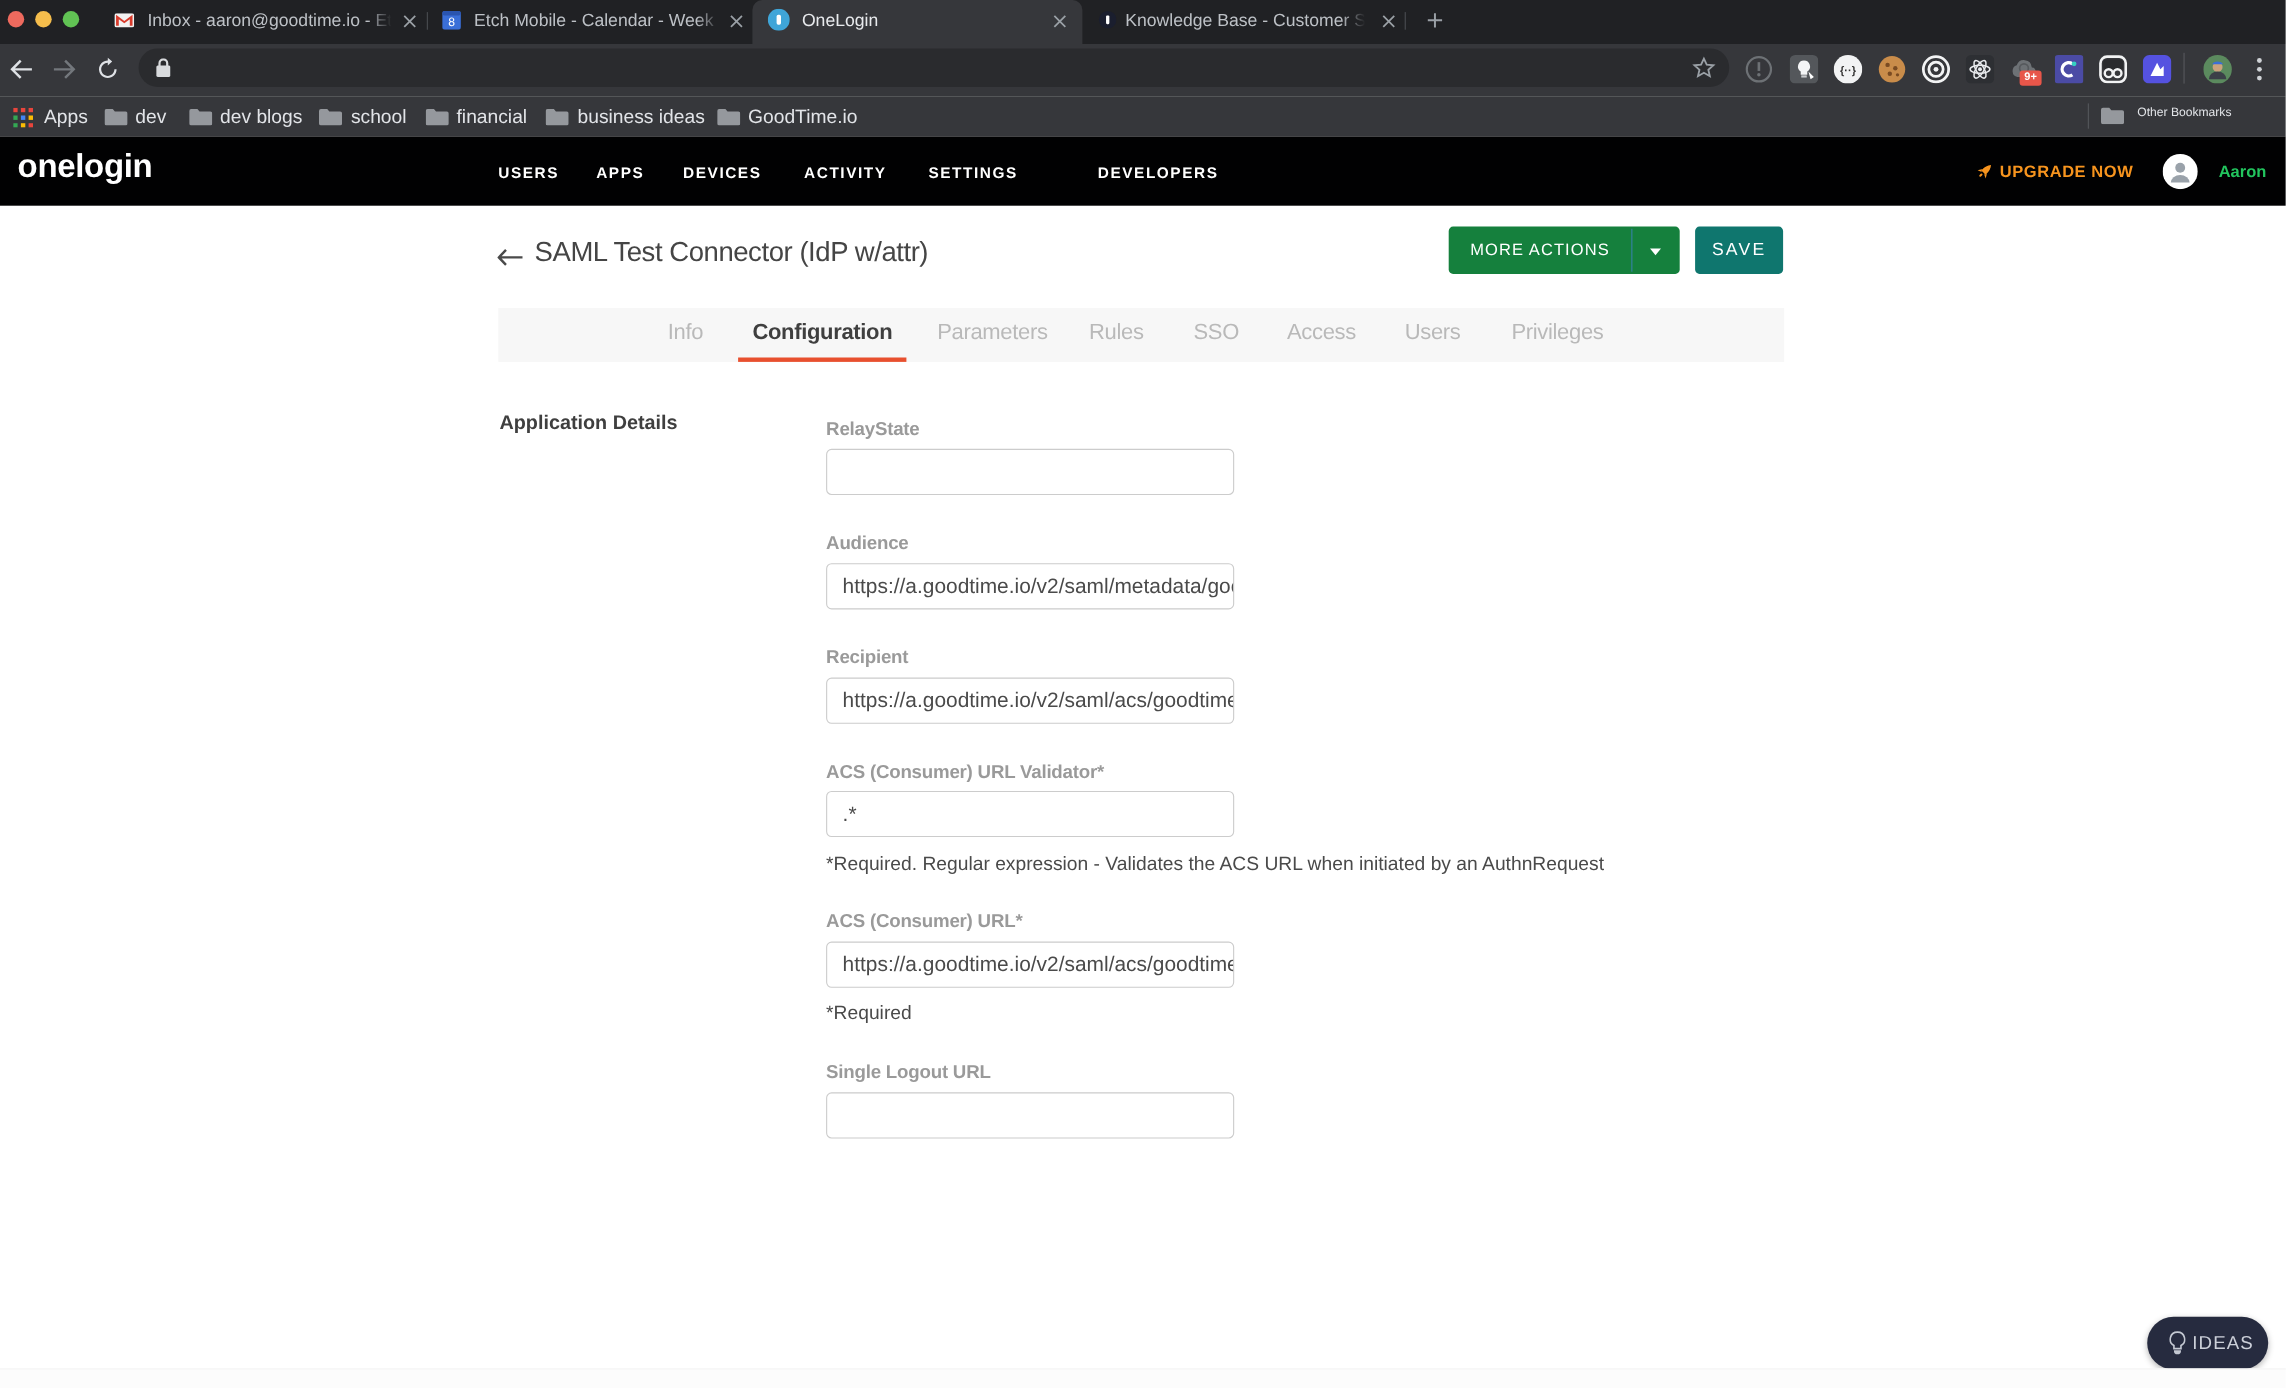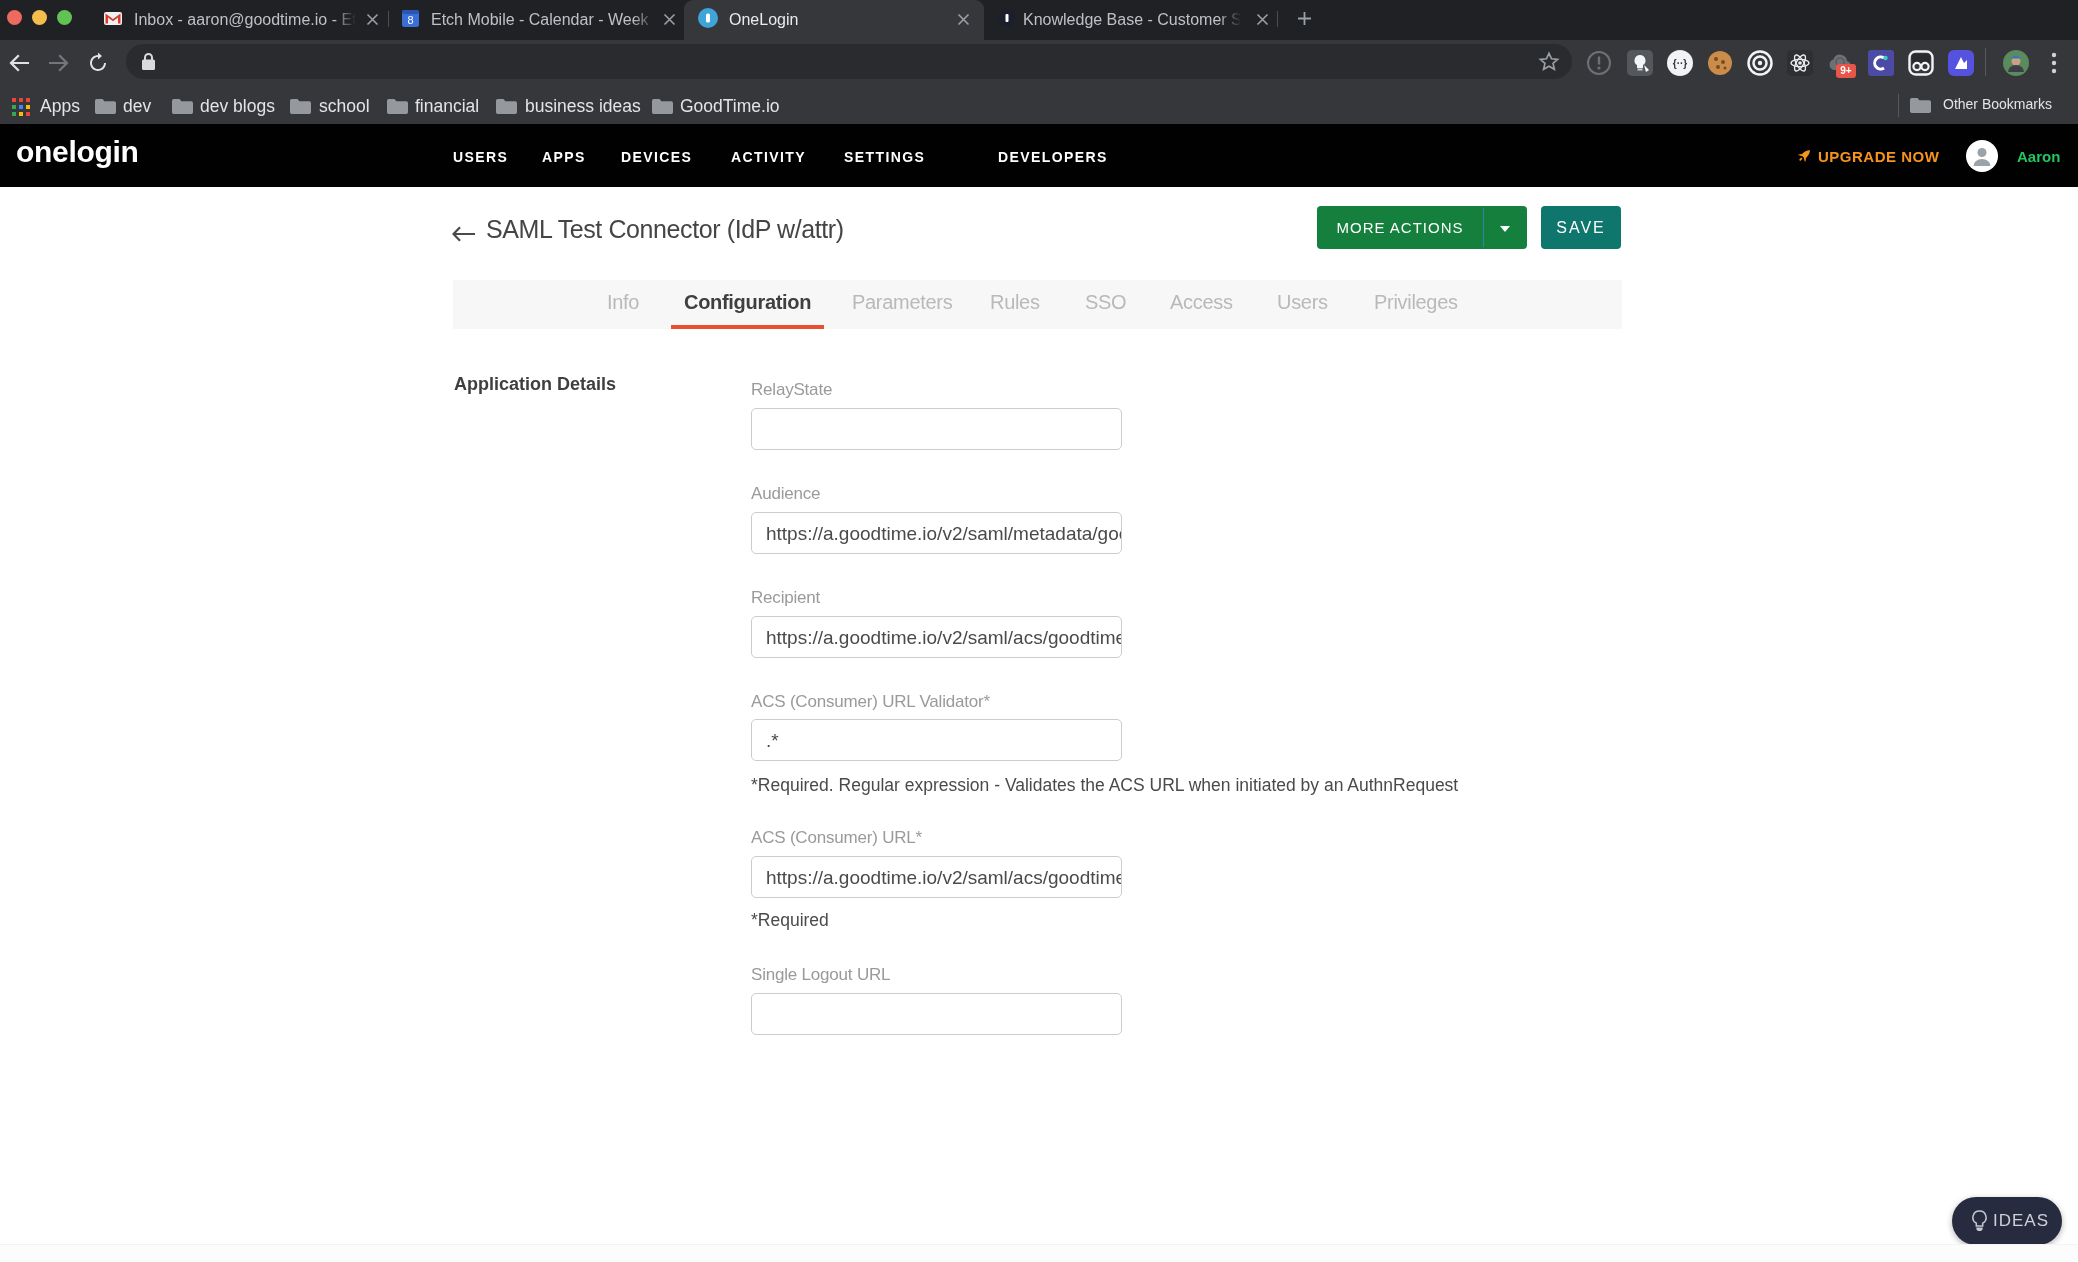--- a/index.html
+++ b/index.html
@@ -245,7 +245,7 @@
     <svg class="abs folder" style="left:1910px; top:9px;" width="21" height="16" viewBox="0 0 21 16">
         <path d="M0 2.8 a1.8 1.8 0 0 1 1.8-1.8 h5.7 l1.9 2.3 h9.8 a1.8 1.8 0 0 1 1.8 1.8 V14.2 a1.8 1.8 0 0 1-1.8 1.8 H1.8 a1.8 1.8 0 0 1-1.8-1.8 Z" fill="#95989d"></path>
       </svg>
-    <div class="bm" style="left:1943px; font-size:14px;">Other Bookmarks</div>
+    <div class="bm" style="left:1943px; font-size:11px;">Other Bookmarks</div>
   </div>
 
   <div id="onenav">

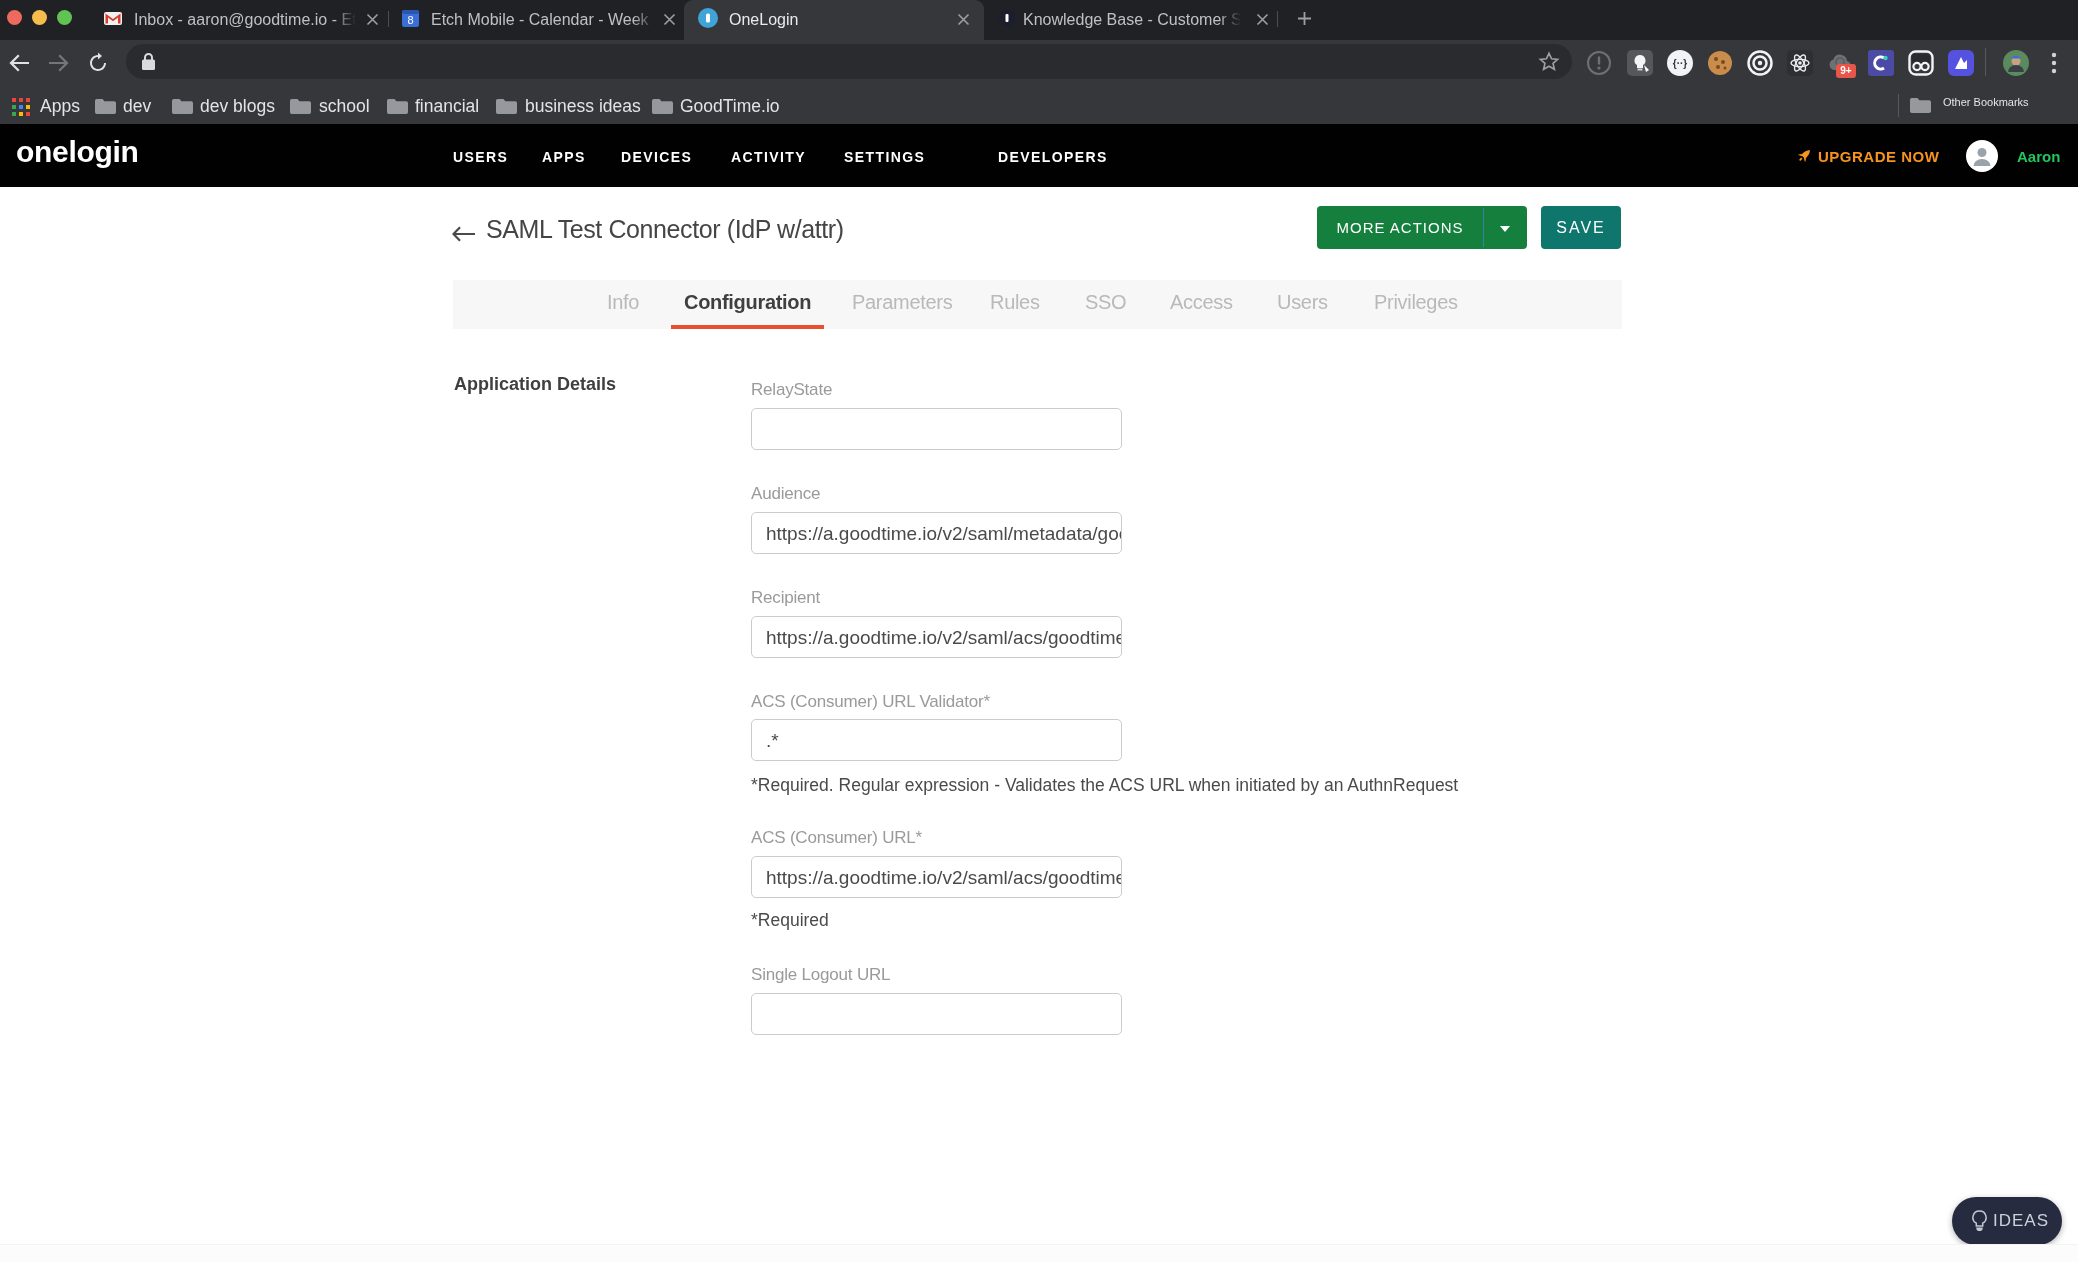--- a/index.html
+++ b/index.html
@@ -45,7 +45,7 @@
 .ptab { position:absolute; top:11px; font-size:20px; letter-spacing:-0.3px; color:#b9b9b9; white-space:nowrap; }
 #underline { position:absolute; left:218px; top:45px; width:153px; height:4px; background:#e8502f; }
 
-.flabel { position:absolute; left:751px; font-size:17px; font-weight:400; color:#9a9a9a; letter-spacing:-0.2px; }
+.flabel { position:absolute; left:751px; font-size:17px; font-weight:700; color:#9a9a9a; letter-spacing:-0.2px; }
 .finput { position:absolute; left:751px; width:371px; height:42px; border:1px solid #cccccc; border-radius:5px; background:#fff;
   font-size:19px; color:#4a4a4a; line-height:41px; padding-left:14px; white-space:nowrap; overflow:hidden; }
 .fhelp { position:absolute; left:751px; font-size:17.5px; color:#4a4a4a; }

